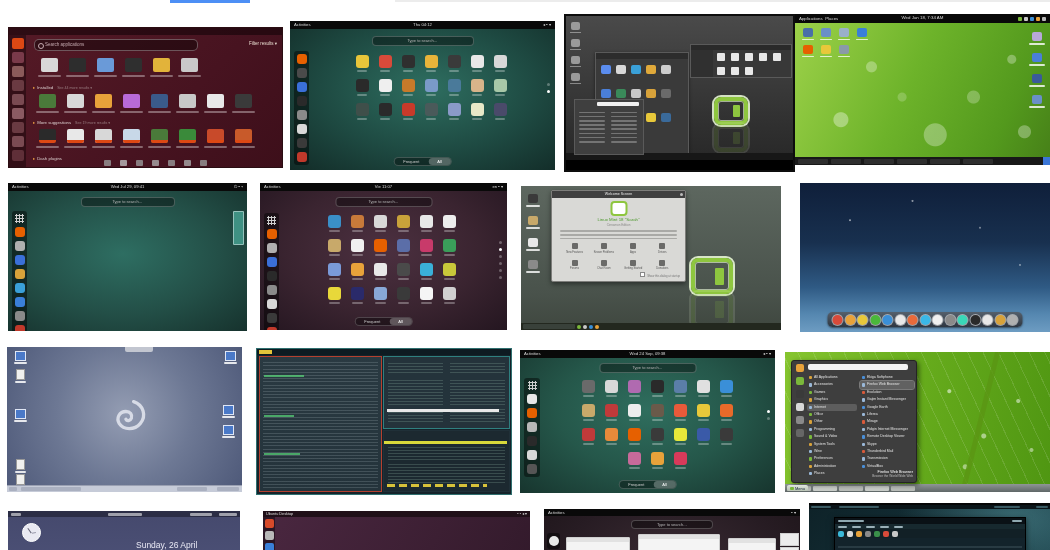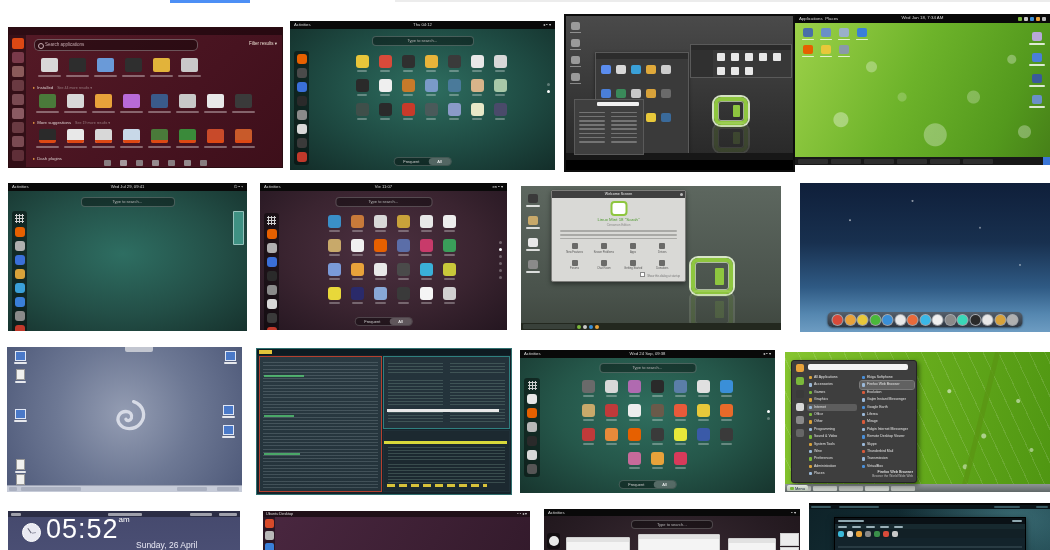--- a/index.html
+++ b/index.html
@@ -844,8 +844,6 @@
       <i style="right:3px;width:18px"></i>
     </div>
   <div class="abs face"></div>
-  <div class="abs time">
-    <span>05:52</span><span class="mer">am</span></div>
   <div class="abs date">Sunday, 26 April</div>
 
 </div>

